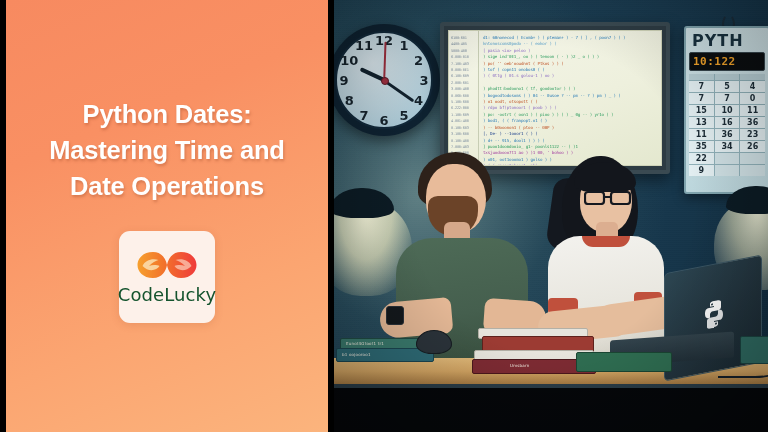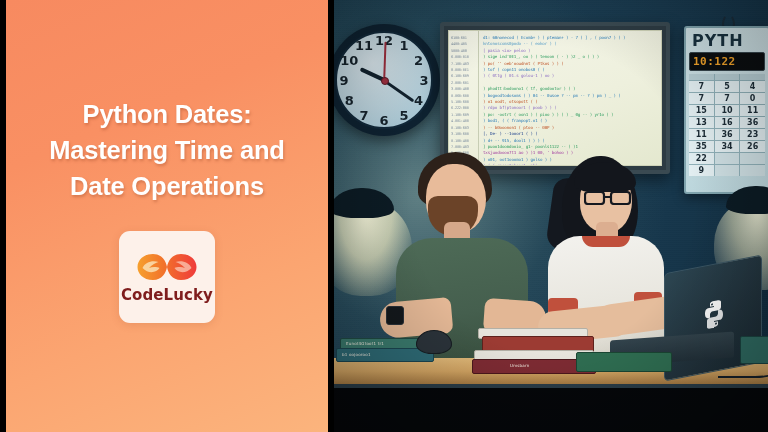--- a/index.html
+++ b/index.html
@@ -39,7 +39,7 @@
   }
   #logo-mark{width:62px;height:34px;display:block;}
   #logo-word{
-    font-size:15px;font-weight:bold;color:#7f1d1d;letter-spacing:.1px;
+    font-size:18px;font-weight:normal;color:#14532d;letter-spacing:.1px;
     font-family:"DejaVu Sans",sans-serif;
   }
 

